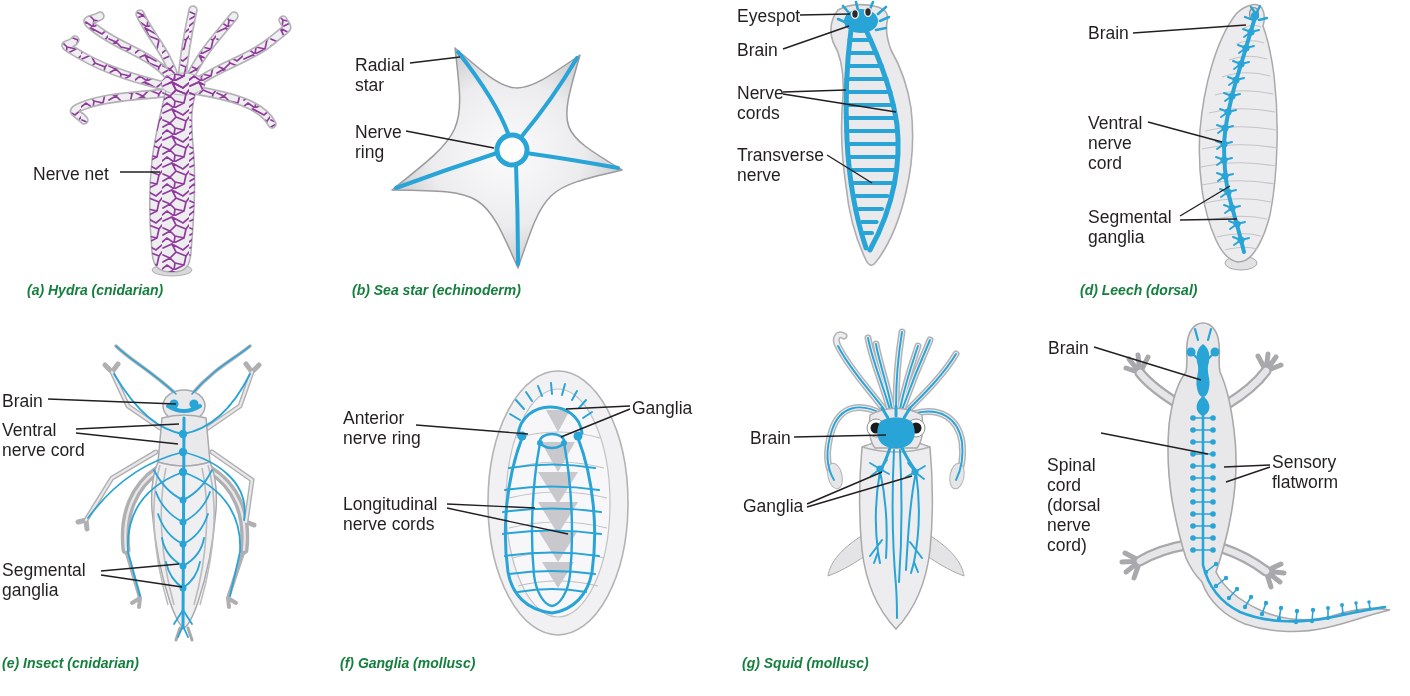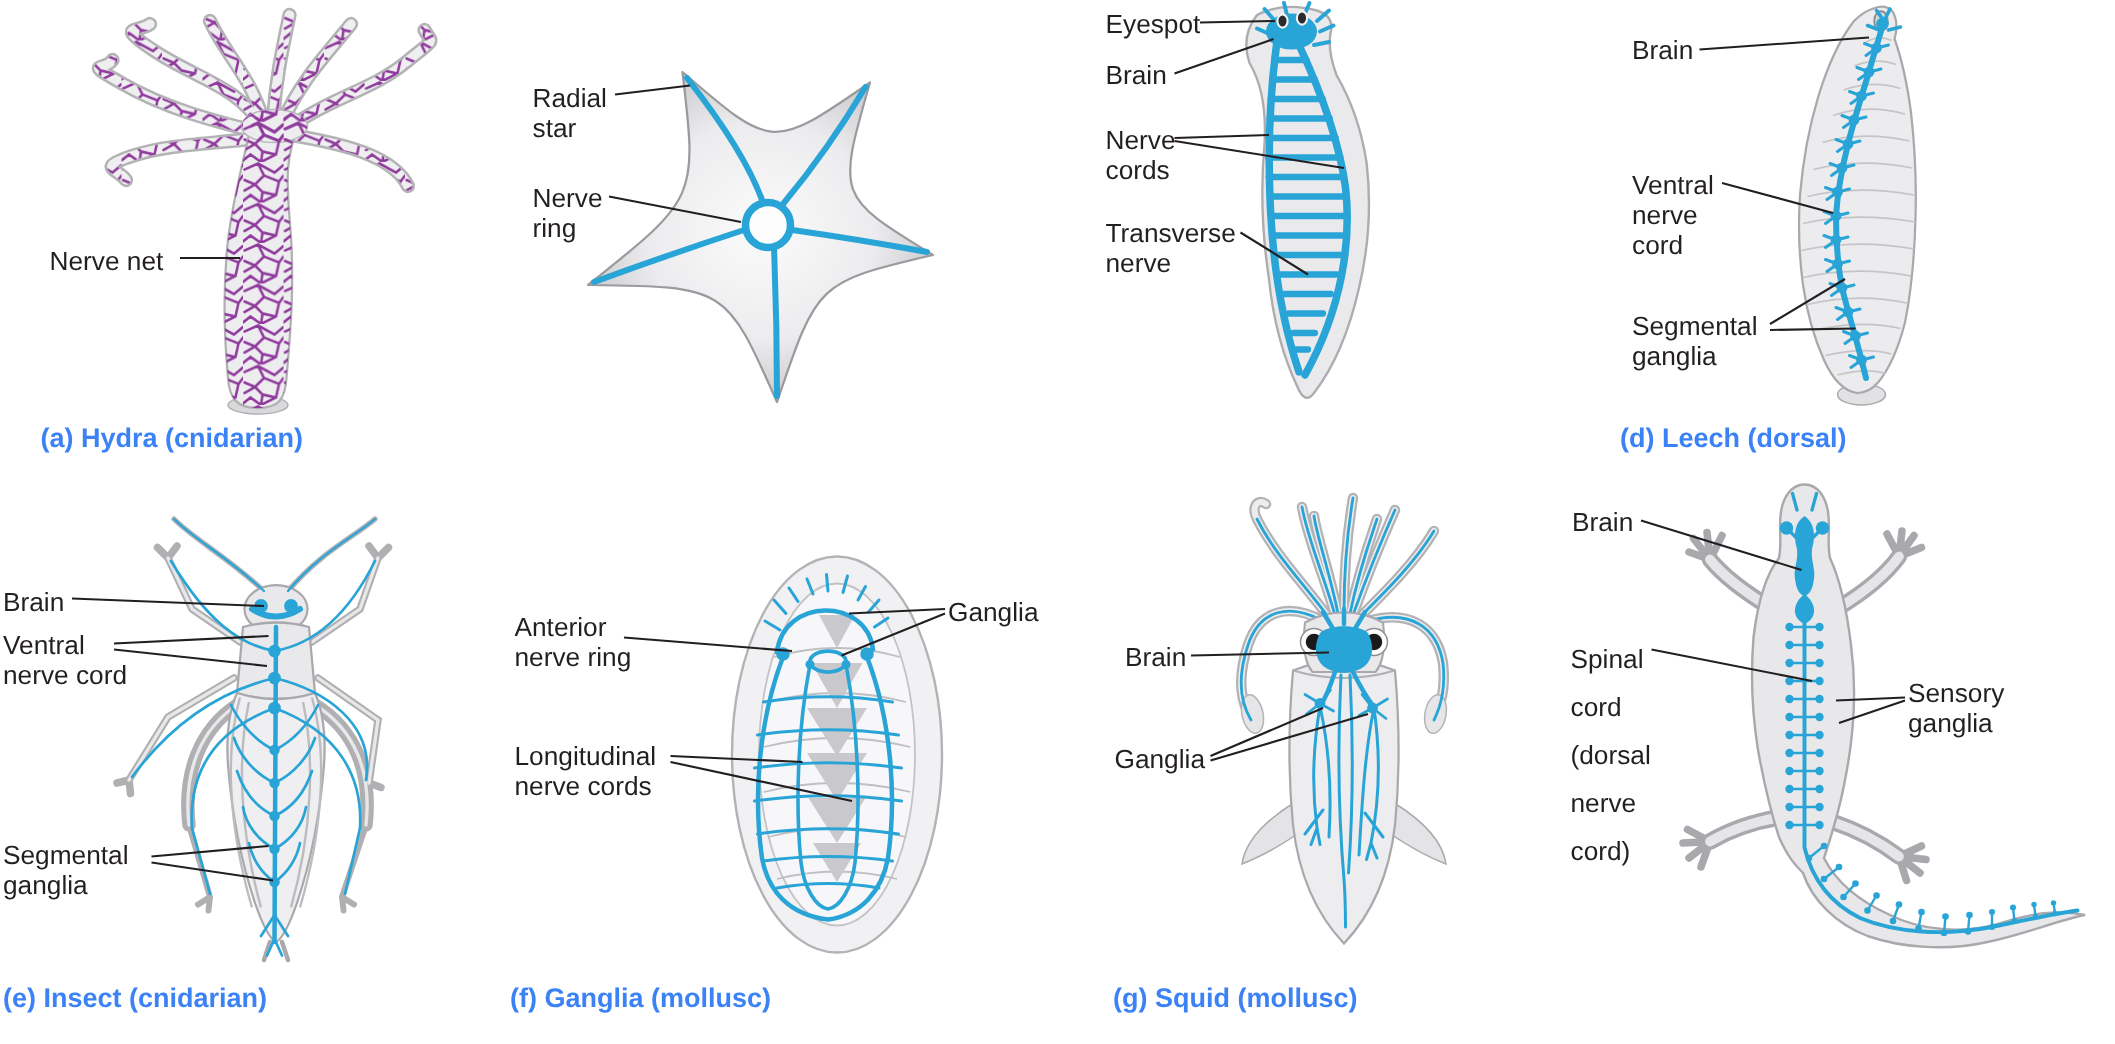--- a/index.html
+++ b/index.html
@@ -9,7 +9,7 @@
   .lbl{position:absolute;font-size:17.5px;line-height:20px;color:#231f20;
        white-space:pre-line;letter-spacing:0px;}
   .lbl.lh22{line-height:32px;}
-  .cap{position:absolute;font-size:18px;font-weight:bold;color:#3b82f6;white-space:nowrap;}
+  .cap{position:absolute;font-size:14px;font-weight:bold;color:#15803d;white-space:nowrap;font-style:italic;}
 </style>
 </head>
 <body>

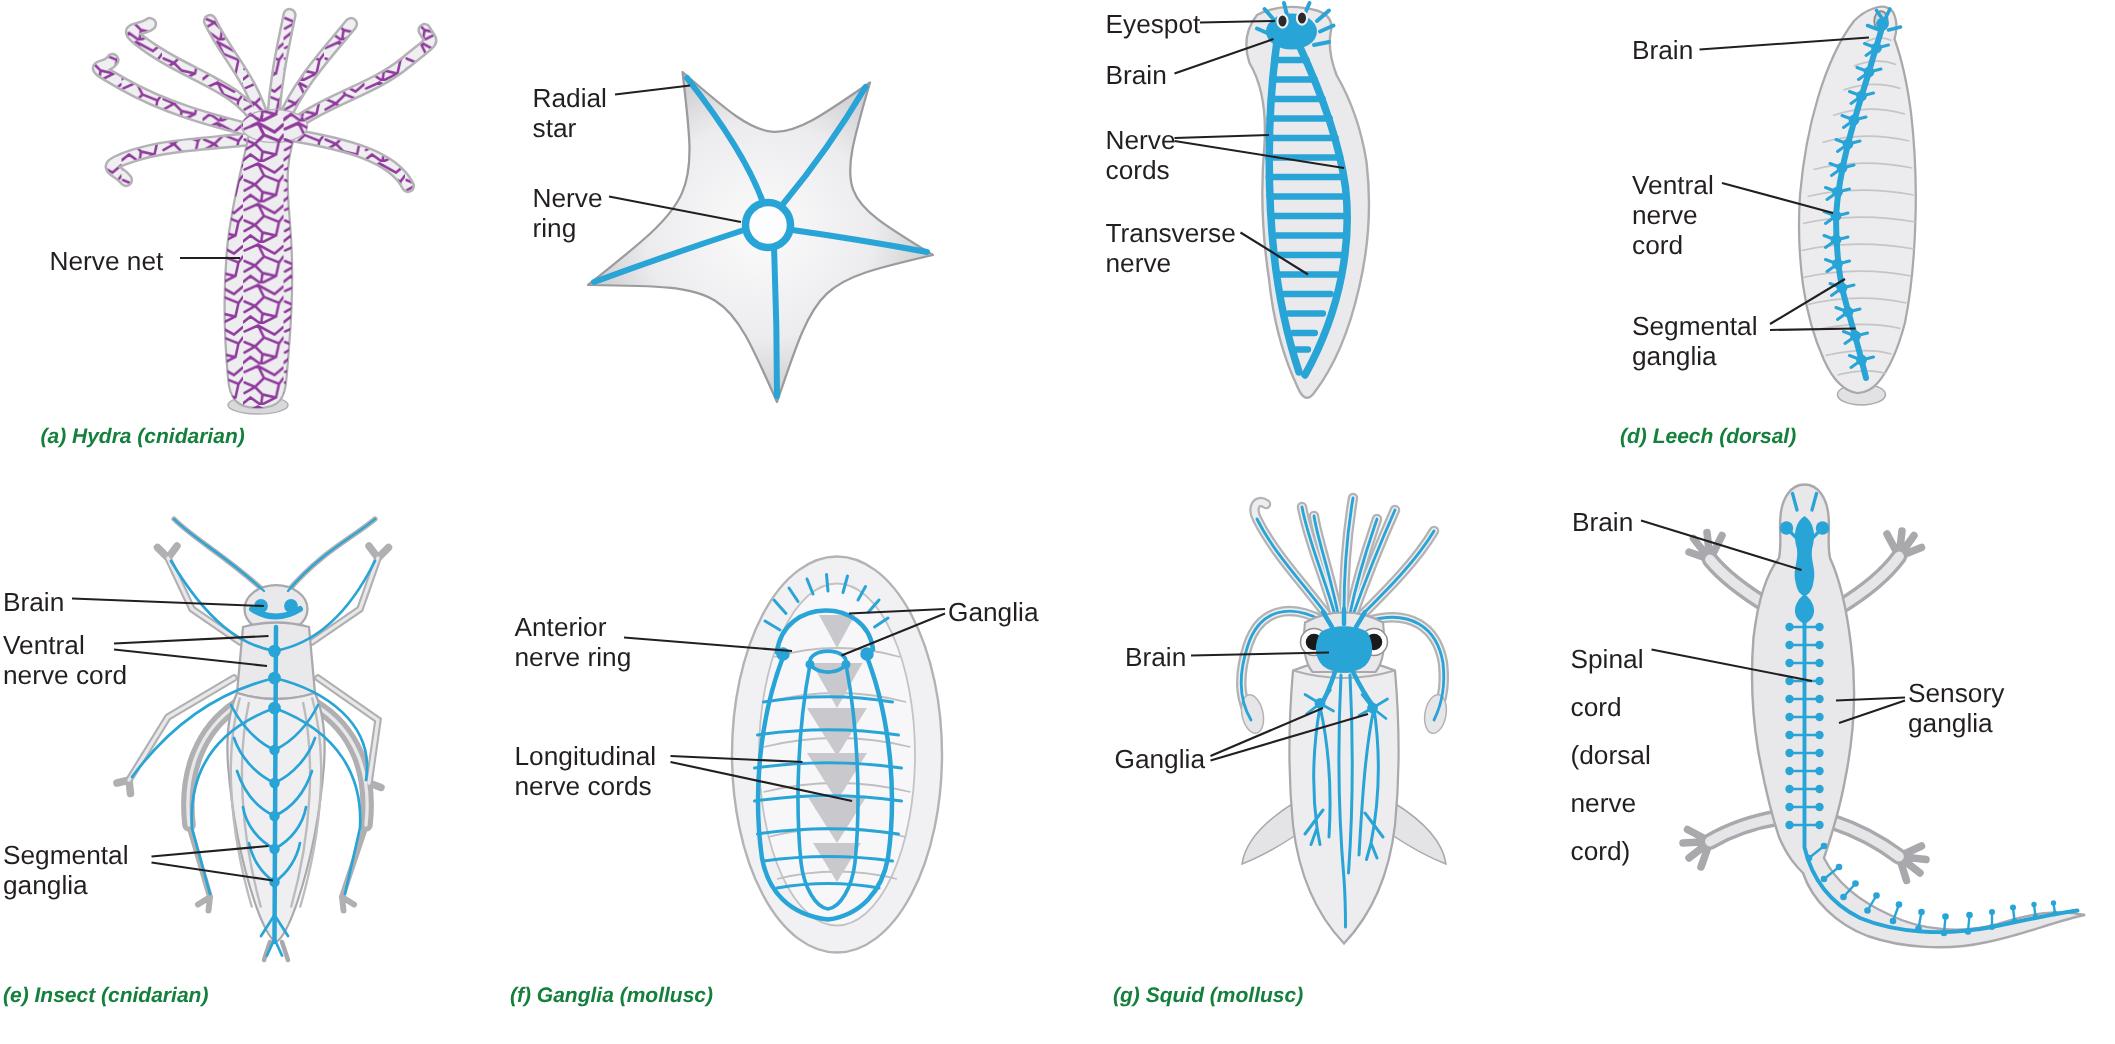--- a/index.html
+++ b/index.html
@@ -496,6 +496,7 @@
 ganglia</div>
 
   <div class="cap" style="left:27px;top:282px">(a) Hydra (cnidarian)</div>
+  <div class="cap" style="left:352px;top:282px">(b) Sea star (echinoderm)</div>
   <div class="cap" style="left:1080px;top:282px">(d) Leech (dorsal)</div>
   <div class="cap" style="left:2px;top:655px">(e) Insect (cnidarian)</div>
   <div class="cap" style="left:340px;top:655px">(f) Ganglia (mollusc)</div>

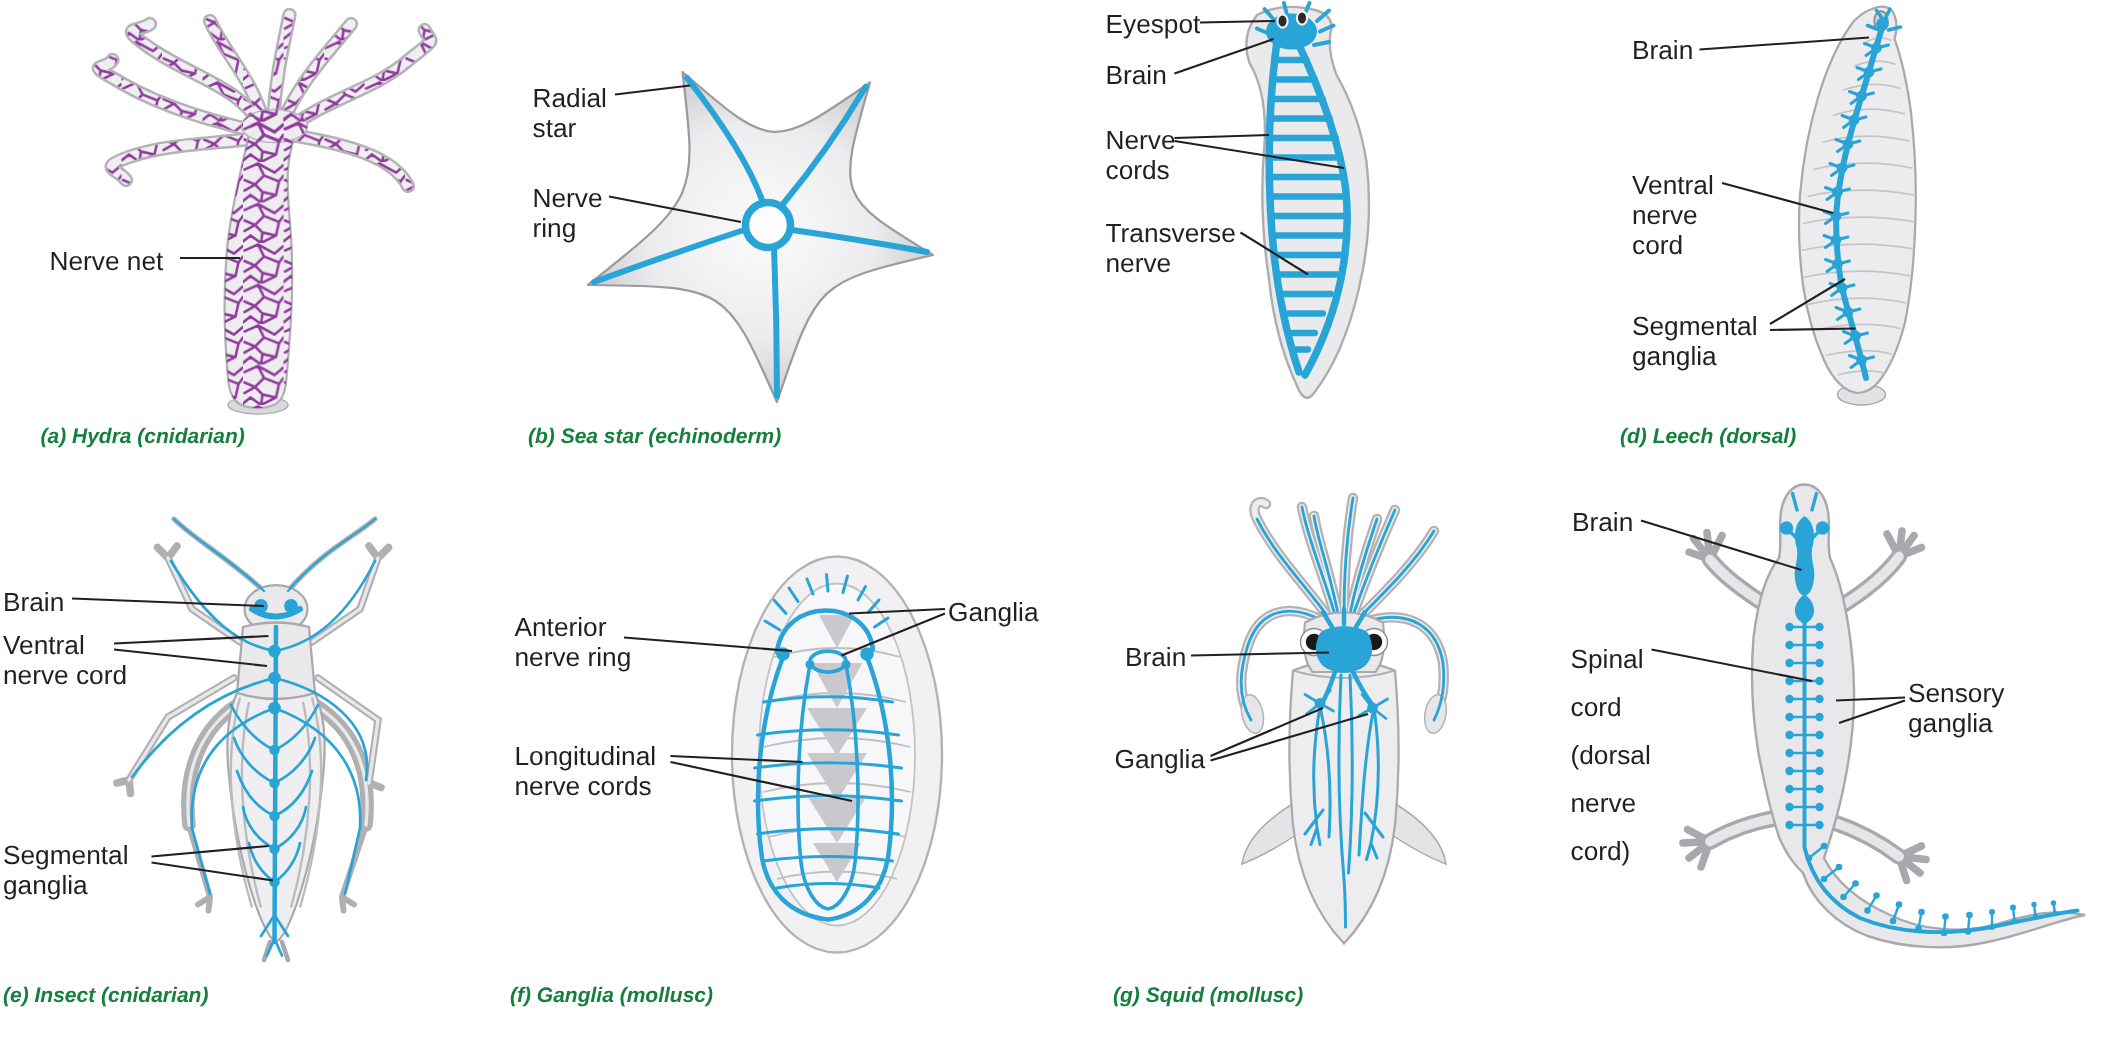--- a/index.html
+++ b/index.html
@@ -8,7 +8,7 @@
   .panel-svg{position:absolute;}
   .lbl{position:absolute;font-size:17.5px;line-height:20px;color:#231f20;
        white-space:pre-line;letter-spacing:0px;}
-  .lbl.lh22{line-height:32px;}
+  .lbl.lh22{line-height:20px;margin-top:32px;}
   .cap{position:absolute;font-size:14px;font-weight:bold;color:#15803d;white-space:nowrap;font-style:italic;}
 </style>
 </head>

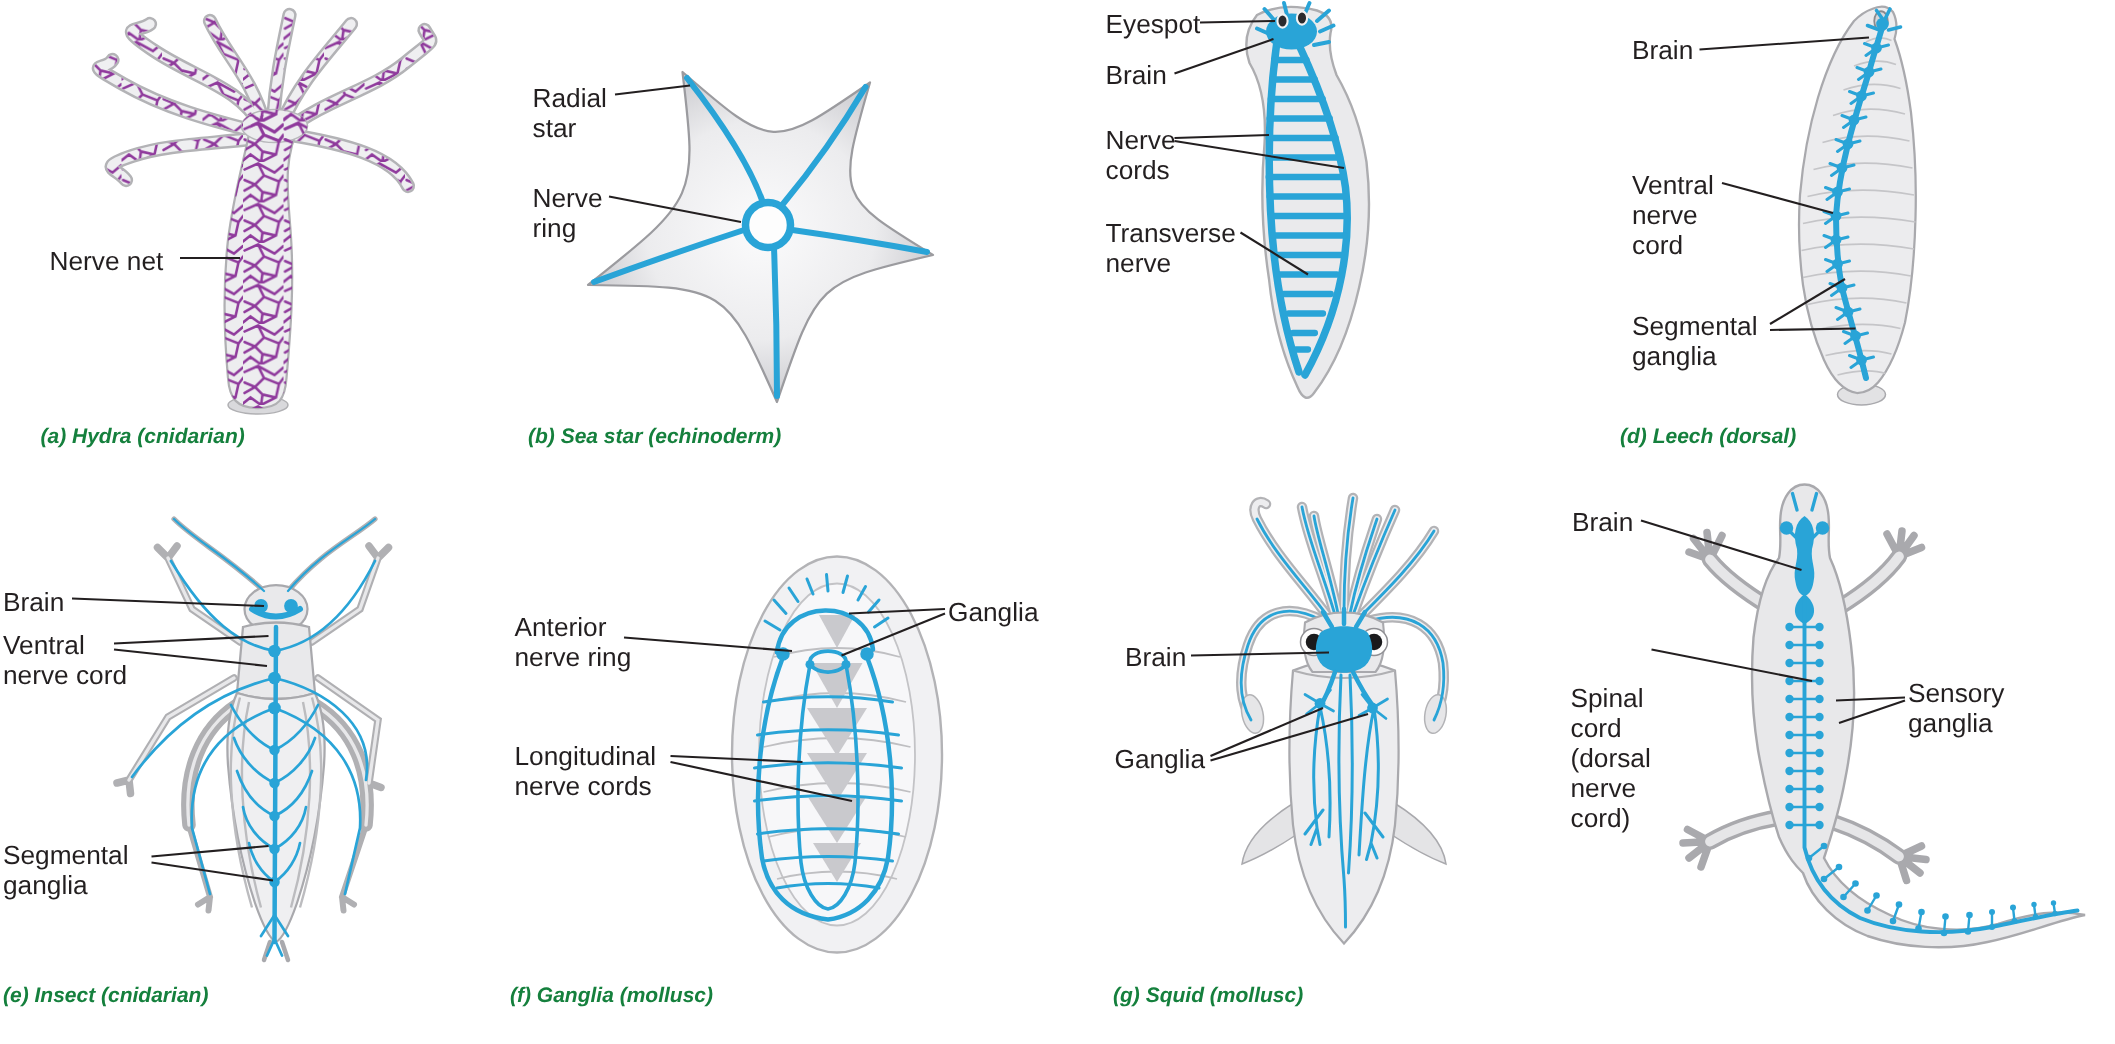--- a/index.html
+++ b/index.html
@@ -493,7 +493,7 @@
 nerve
 cord)</div>
   <div class="lbl" style="left:1272px;top:452px">Sensory
-ganglia</div>
+flatworm</div>
 
   <div class="cap" style="left:27px;top:282px">(a) Hydra (cnidarian)</div>
   <div class="cap" style="left:352px;top:282px">(b) Sea star (echinoderm)</div>

